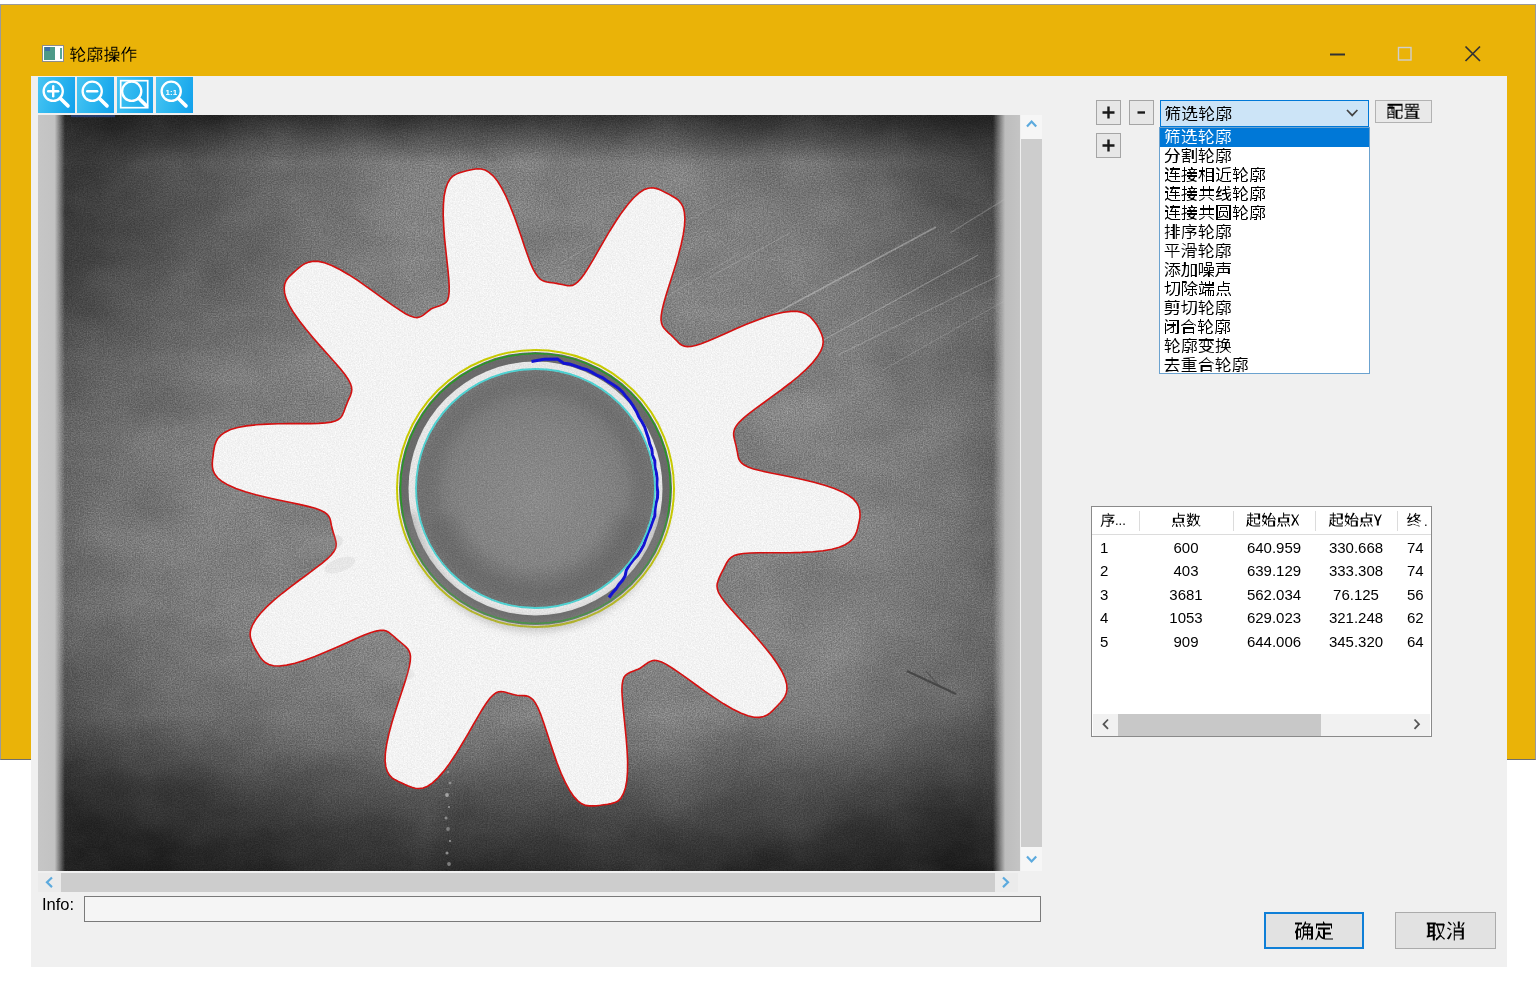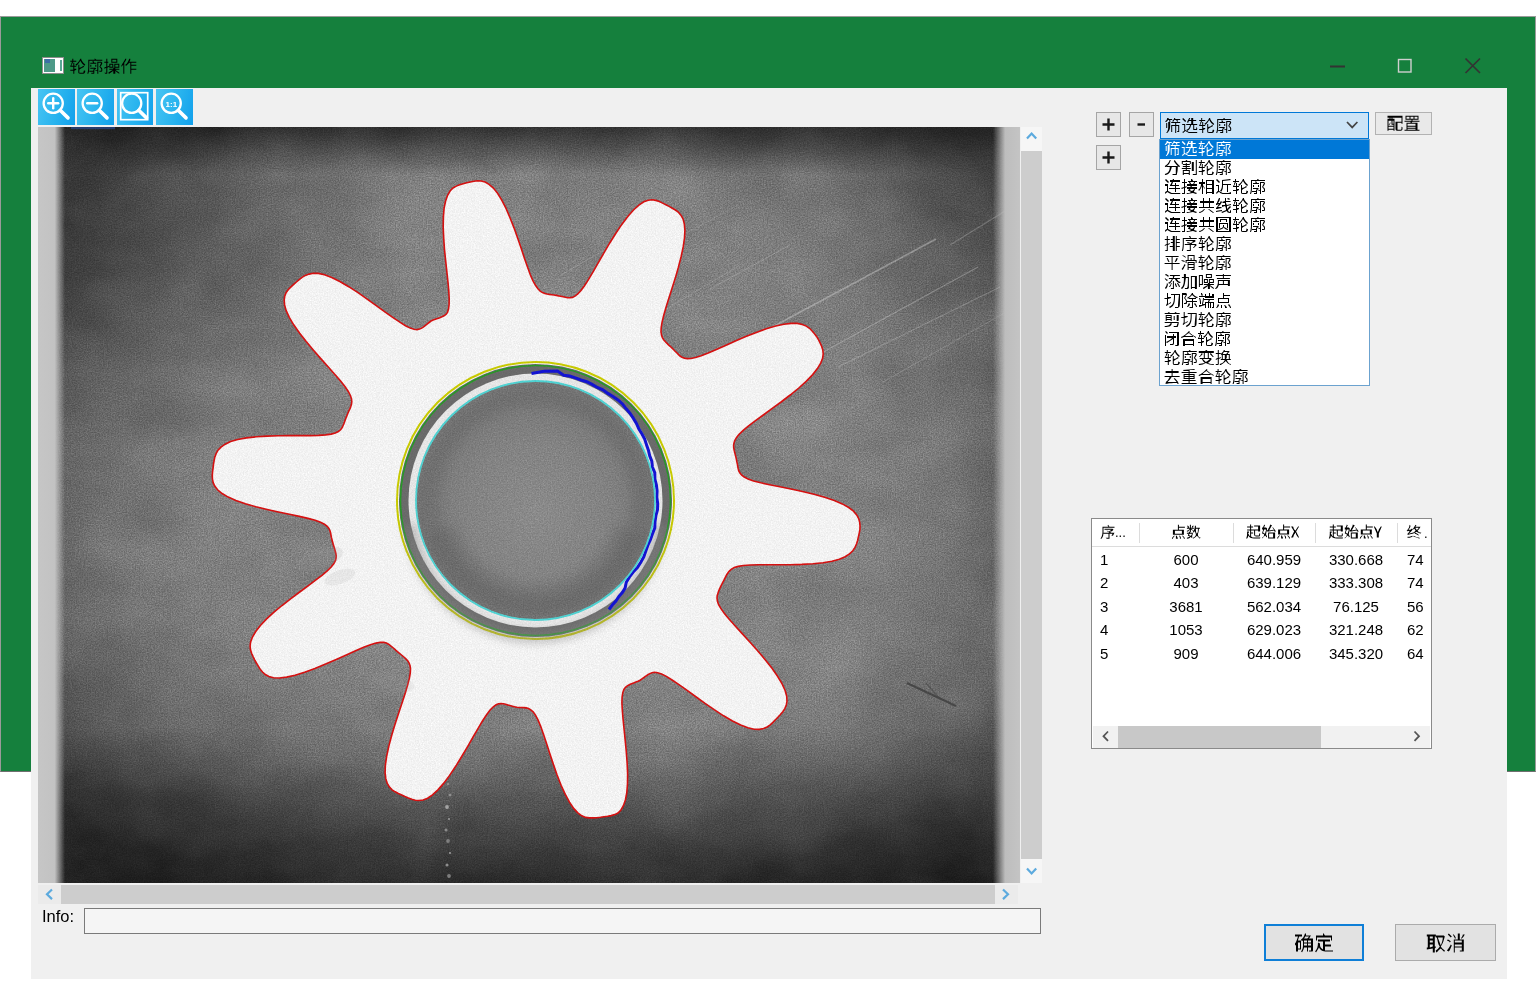--- a/index.html
+++ b/index.html
@@ -2,7 +2,7 @@
 <html><head><meta charset="utf-8"><style>
 html,body{margin:0;padding:0;}
 body{font-family:"Liberation Sans", sans-serif;width:1538px;height:994px;overflow:hidden;}
-#win{position:absolute;left:0;top:16px;width:1536px;height:756px;background:#15803d;border:1px solid #9a9a9a;border-bottom-color:#6f6f6f;box-sizing:border-box;}
+#win{position:absolute;left:0;top:4px;width:1536px;height:756px;background:#eab308;border:1px solid #9a9a9a;border-bottom-color:#6f6f6f;box-sizing:border-box;}
 .abs{position:absolute;box-sizing:border-box;}
 </style></head><body>
 <div id="win">

